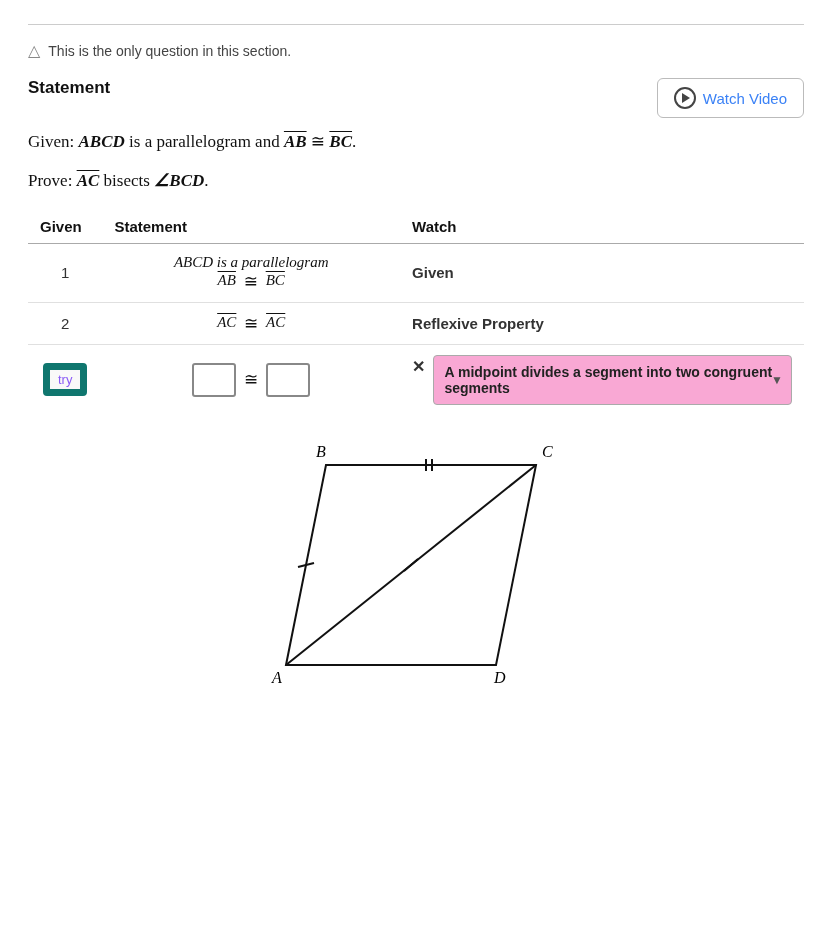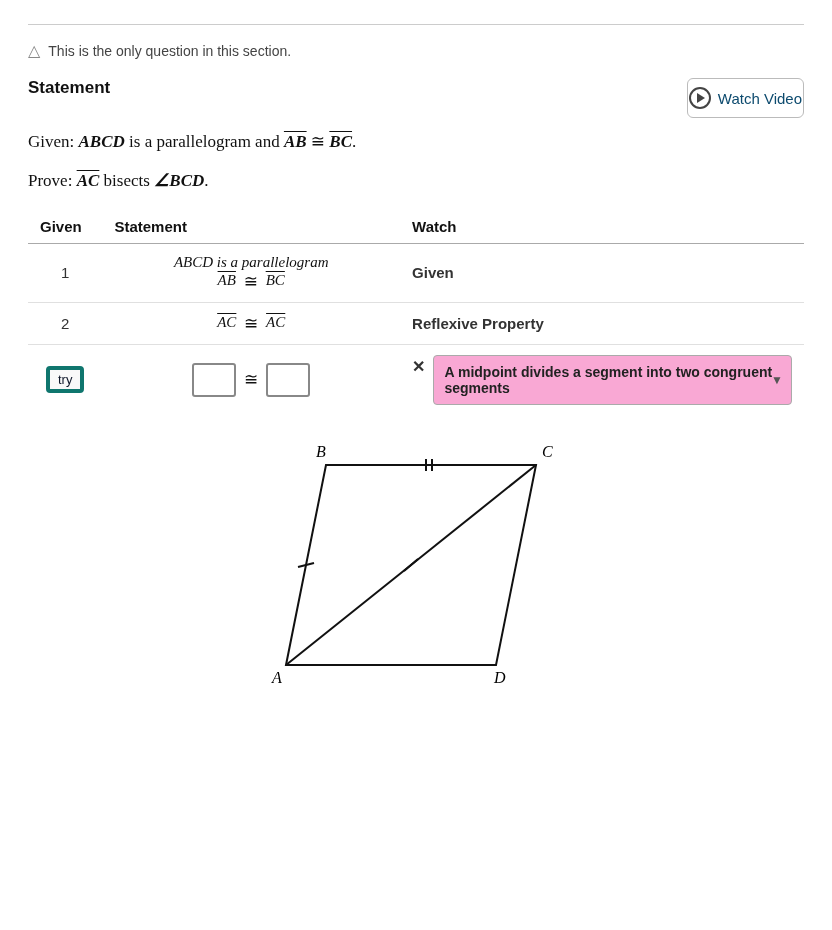--- a/index.html
+++ b/index.html
@@ -58,11 +58,11 @@
       background: #fff;
       border: 1.5px solid #bbb;
       border-radius: 6px;
-      padding: 8px 1px;
+      padding: 8px 16px;
       font-size: 15px;
       font-family: Arial, sans-serif;
       cursor: pointer;
-      color: #0c4a6e;
+      color: #3b82f6;
     }
     .watch-video-btn .play-icon {
       width: 22px;

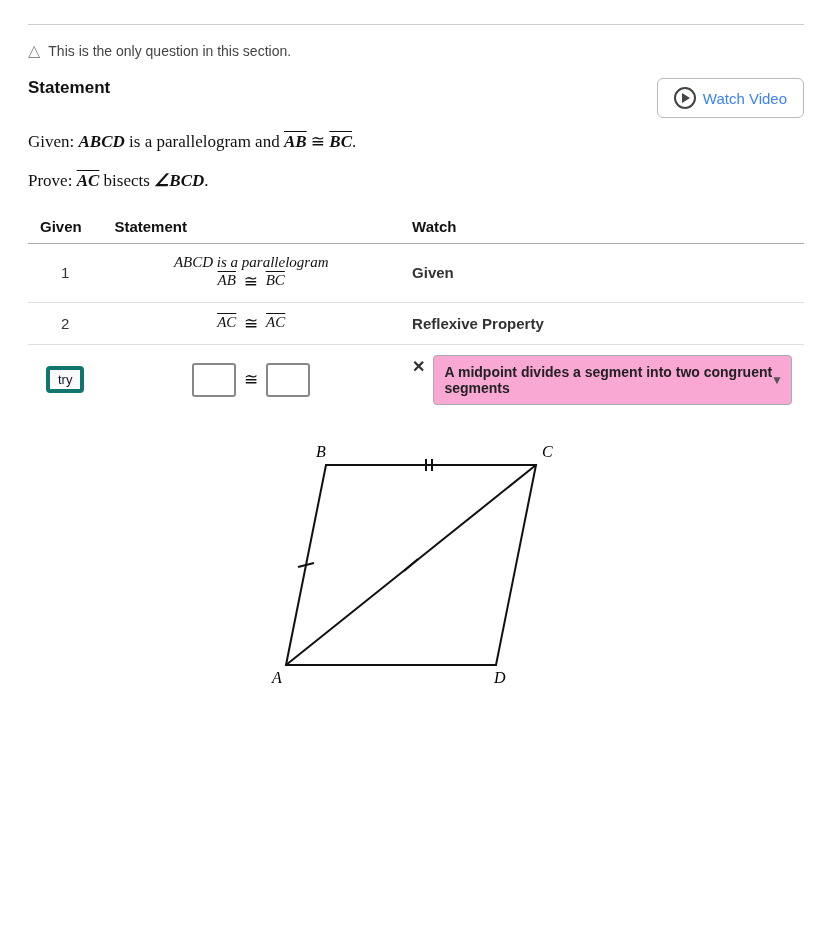--- a/index.html
+++ b/index.html
@@ -128,12 +128,12 @@
     }
     .try-btn {
       display: inline-block;
-      border: 4px solid #0f766e;
+      border: 7px solid #0f766e;
       border-radius: 4px;
       padding: 2px 8px;
       font-size: 13px;
       font-family: Arial, sans-serif;
-      color: #0f172a;
+      color: #8b5cf6;
       background: #f9f9f9;
     }
     .input-box {

